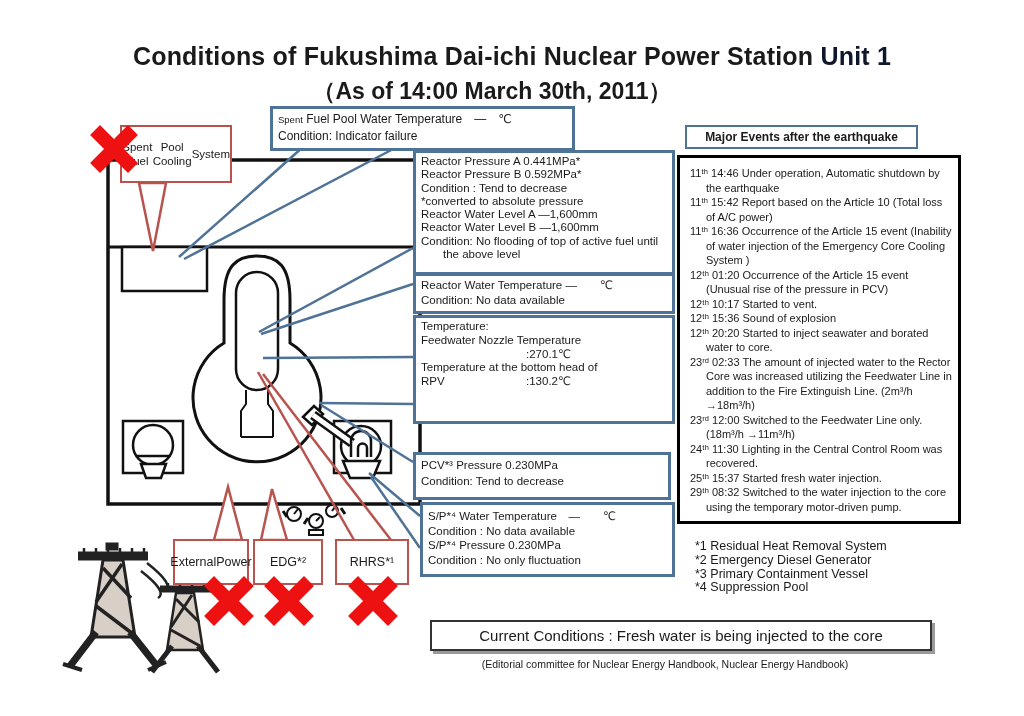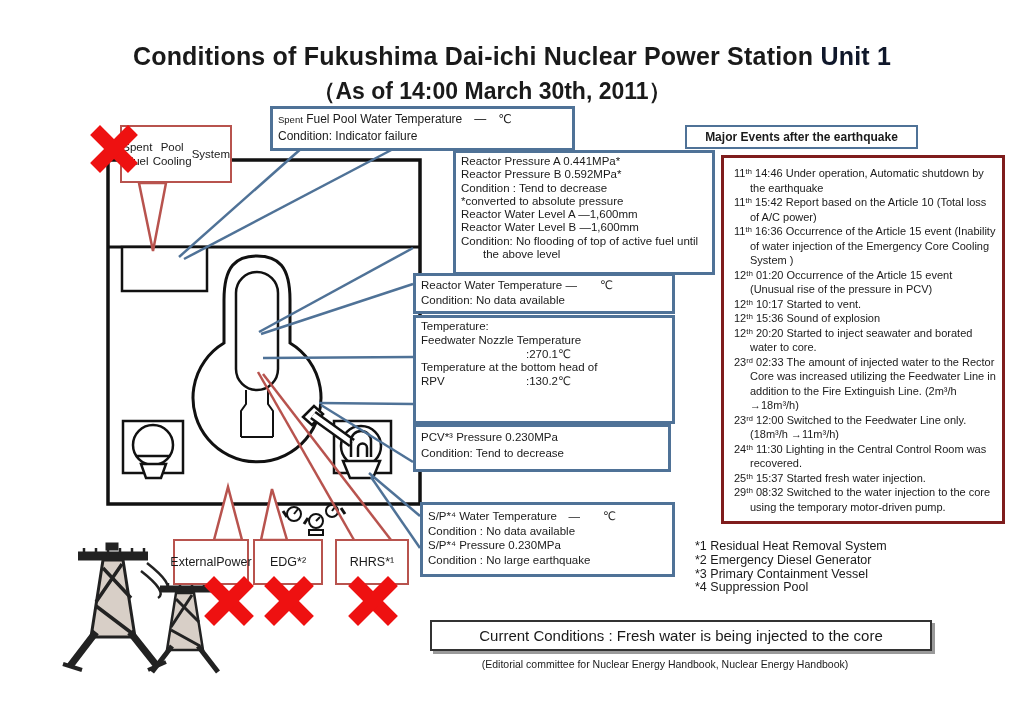--- a/index.html
+++ b/index.html
@@ -132,7 +132,7 @@
     <div>Condition: Indicator failure</div>
   </div>
 
-  <div class="abs bluebox" style="left:413px;top:150px;width:246px;height:115px;margin-left:40px;">
+  <div class="abs bluebox" style="left:413px;top:150px;width:246px;height:115px;">
     <div class="hang">Reactor Pressure A  0.441MPa*</div>
     <div class="hang">Reactor Pressure B  0.592MPa*</div>
     <div class="hang">Condition : Tend to decrease</div>

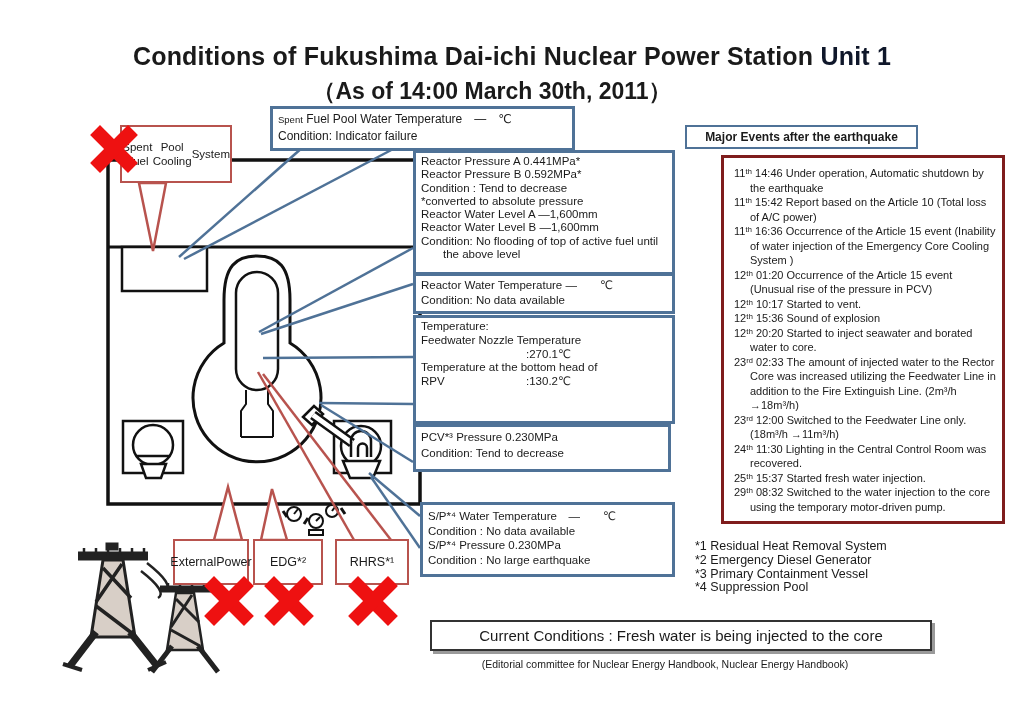--- a/index.html
+++ b/index.html
@@ -17,7 +17,7 @@
   .ev{padding-left:16px;text-indent:-16px;}
   .small{font-size:9.5px;}
   .mehead{border:2.5px solid #4f7297;background:#fff;font-weight:bold;font-size:12px;display:flex;align-items:center;justify-content:center;z-index:11;}
-  .mebody{border:3px solid #7f1d1d;background:#fff;font-size:11px;line-height:14.5px;padding:8px 6px 6px 10px;z-index:10;margin-left:44px;}
+  .mebody{border:3px solid #000000;background:#fff;font-size:11px;line-height:14.5px;padding:8px 6px 6px 10px;z-index:10;}
   .foot{font-size:12.5px;line-height:13.8px;z-index:10;}
   .curr{border:2px solid #333;background:#fff;box-shadow:3px 3px 0 #9a9a9a;font-size:15px;display:flex;align-items:center;justify-content:center;z-index:10;}
   .credit{font-size:10.5px;text-align:center;z-index:10;}

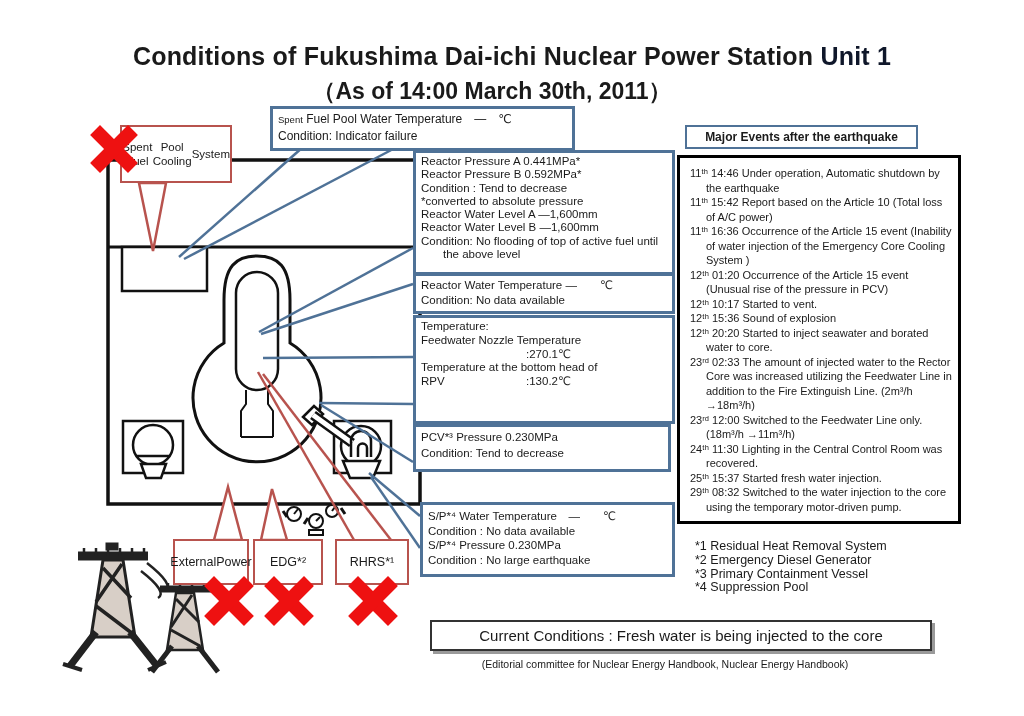--- a/index.html
+++ b/index.html
@@ -155,7 +155,7 @@
     <div class="row"><span>RPV</span><span class="val2">:130.2℃</span></div>
   </div>
 
-  <div class="abs bluebox" style="left:413px;top:424px;width:242px;height:37px;line-height:15.5px;padding-top:3px;">
+  <div class="abs bluebox" style="left:413px;top:452px;width:242px;height:37px;line-height:15.5px;padding-top:3px;">
     <div>PCV*³  Pressure  0.230MPa</div>
     <div>Condition: Tend to decrease</div>
   </div>

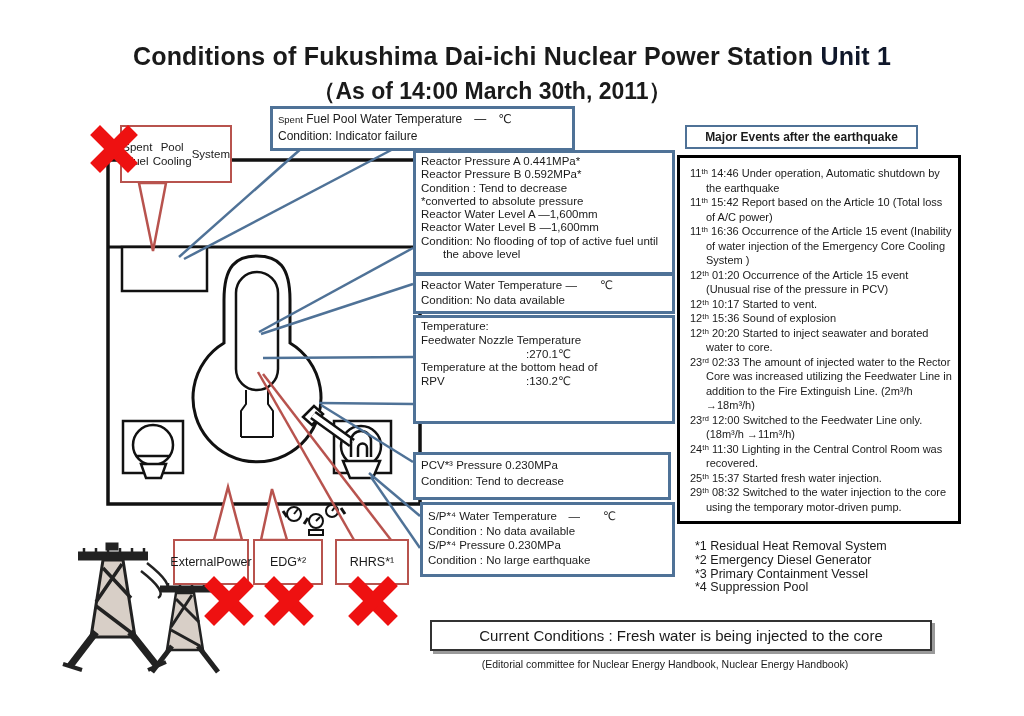--- a/index.html
+++ b/index.html
@@ -164,7 +164,7 @@
     <div>S/P*⁴  Water Temperature　—　　℃</div>
     <div>Condition : No data available</div>
     <div>S/P*⁴  Pressure 0.230MPa</div>
-    <div>Condition : No large earthquake</div>
+    <div>Condition : No only fluctuation</div>
   </div>
 
   <div class="abs mehead" style="left:685px;top:125px;width:229px;height:20px;">Major Events after the earthquake</div>

